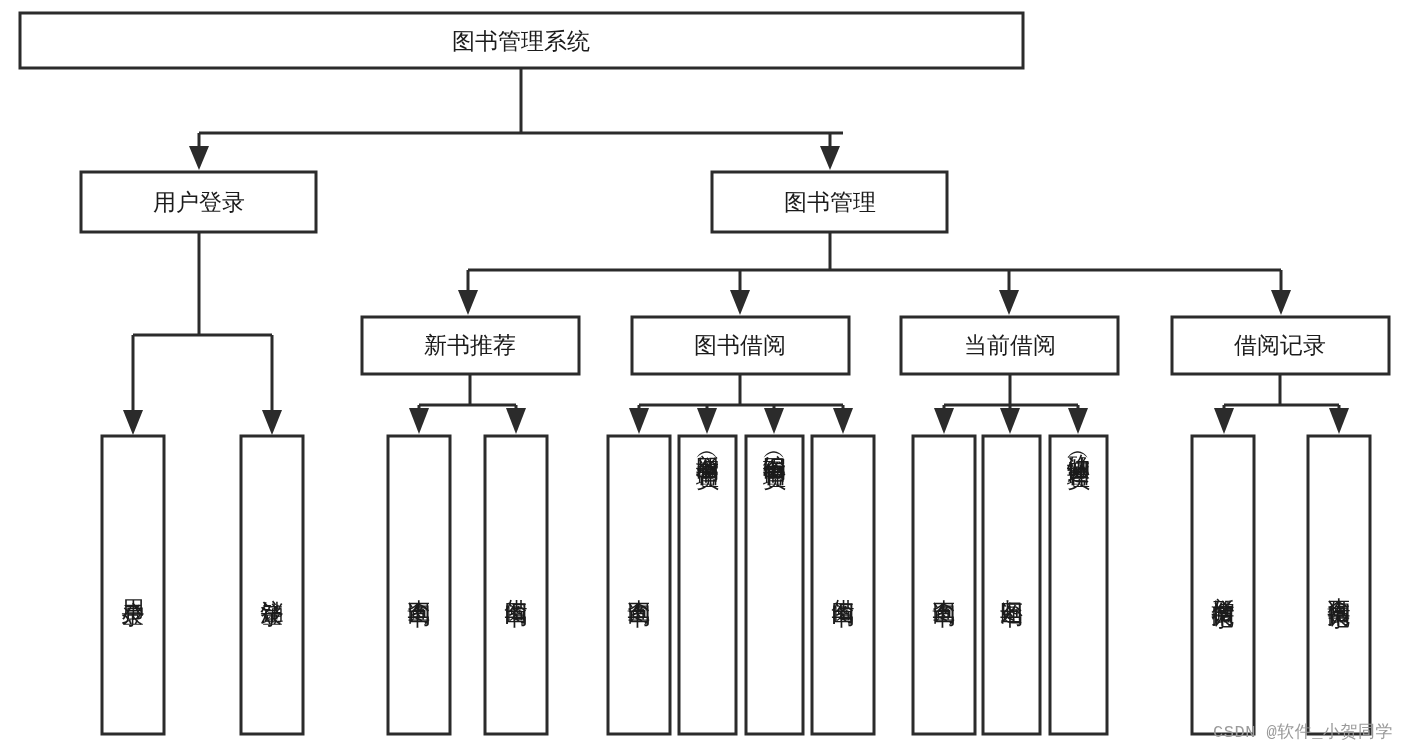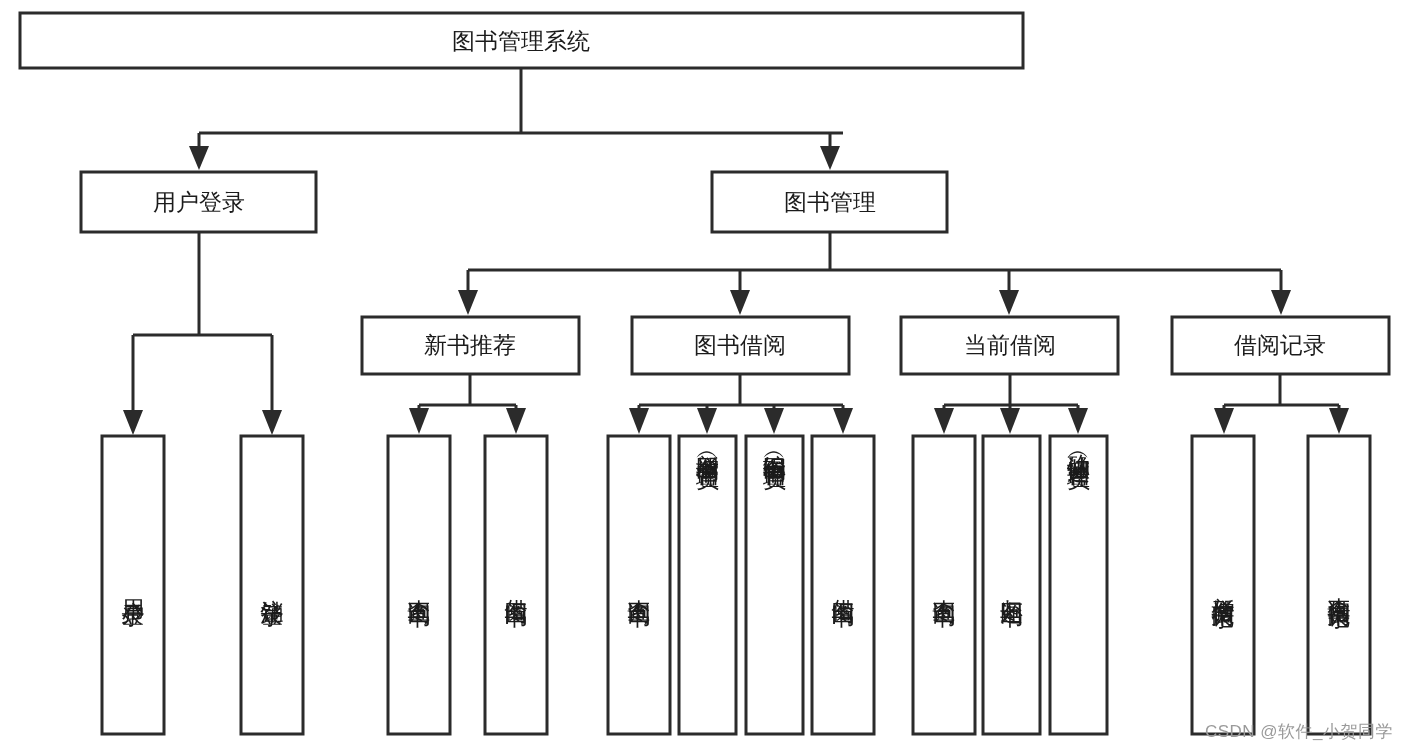--- a/index.html
+++ b/index.html
@@ -77,7 +77,7 @@
     position: absolute;
     right: 12px;
     bottom: 4px;
-    font-family: Liberation Sans, sans-serif;
+    font-family: Liberation Mono, monospace;
     font-size: 17px;
     color: #9a9a9a;
     letter-spacing: 0.5px;

